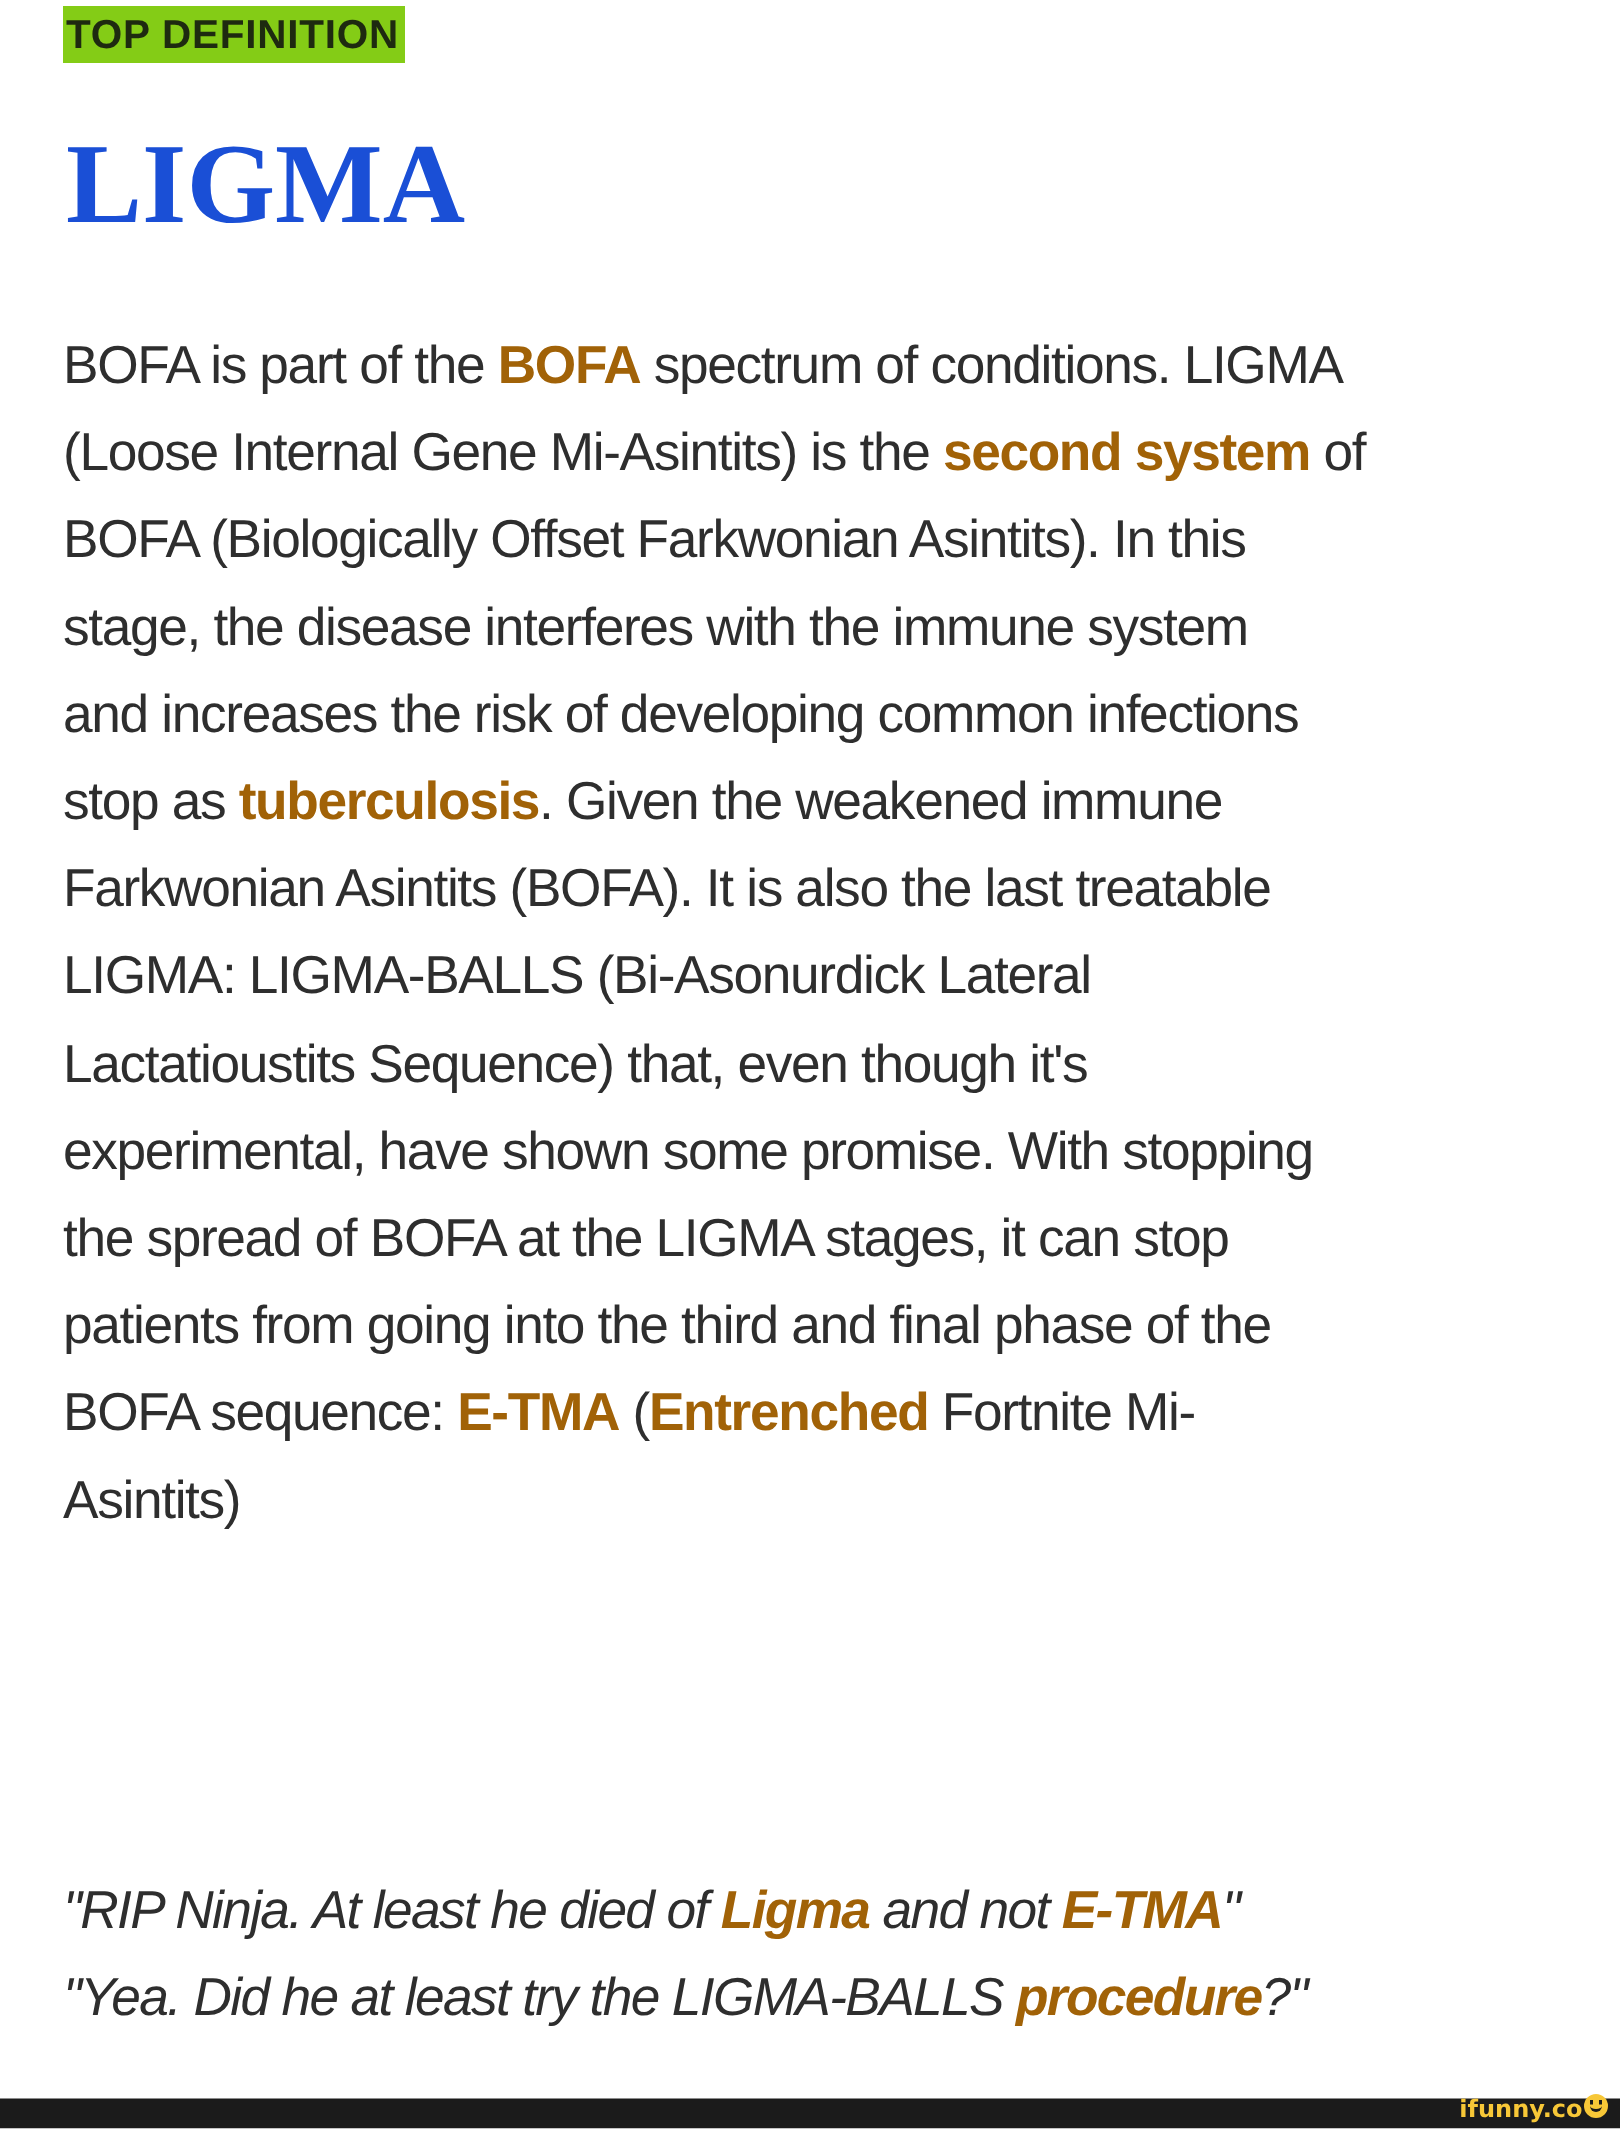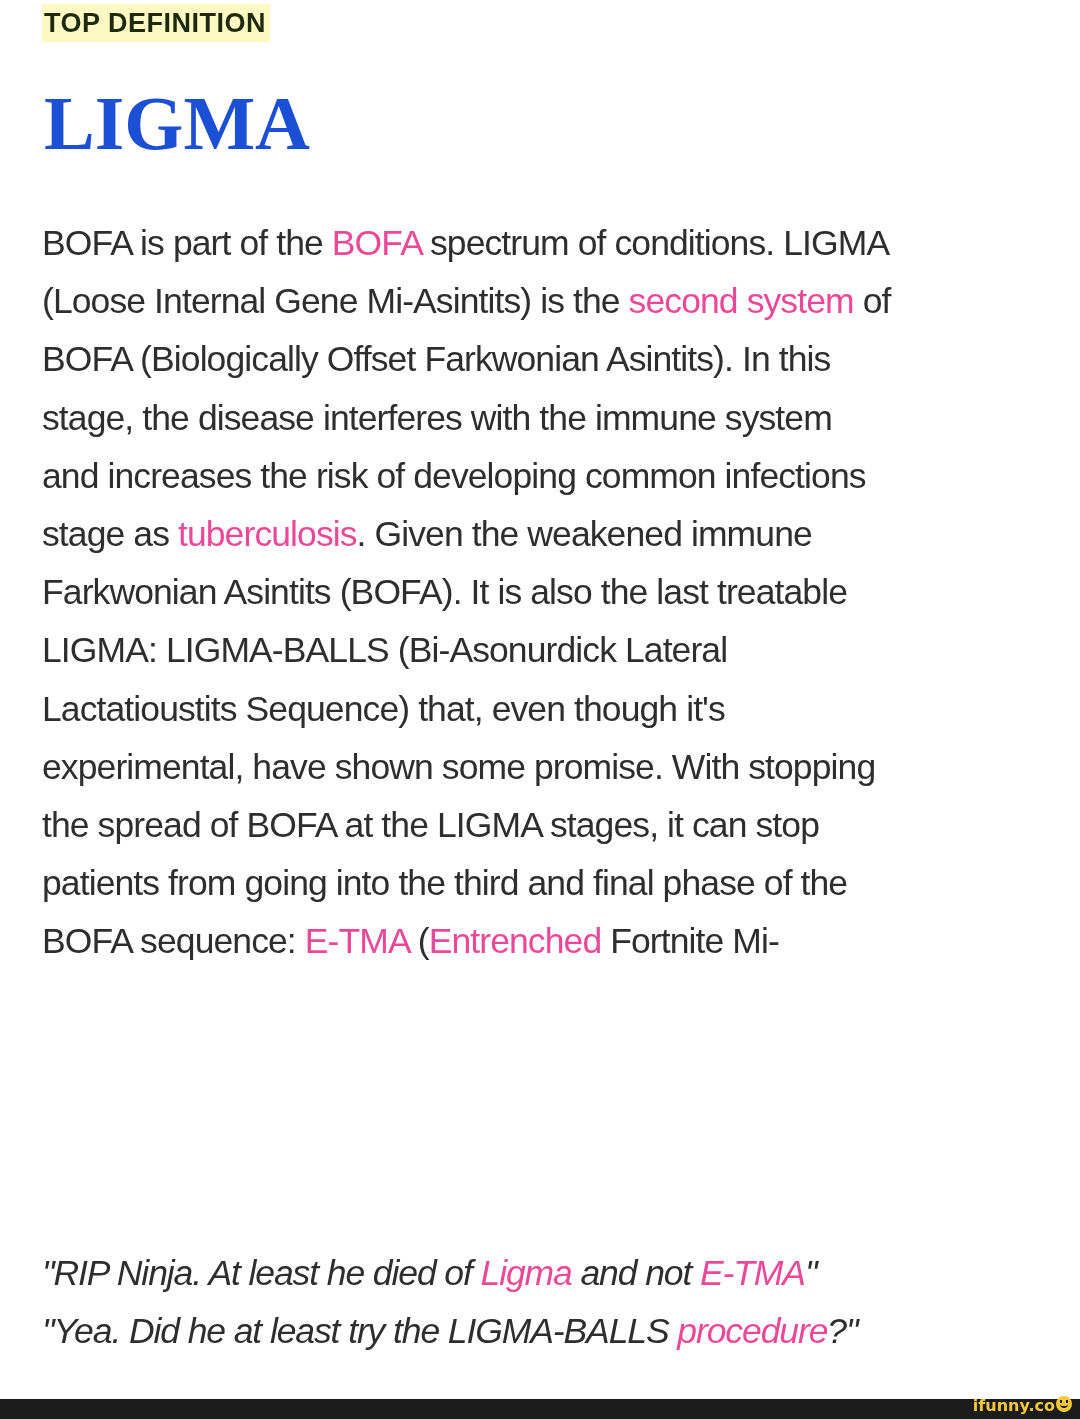--- a/index.html
+++ b/index.html
@@ -16,7 +16,7 @@
       position: absolute;
       left: 42px;
       top: 4px;
-      background: #fef9c3;
+      background: #84cc16;
       color: #1e2a10;
       font-weight: bold;
       font-size: 27px;

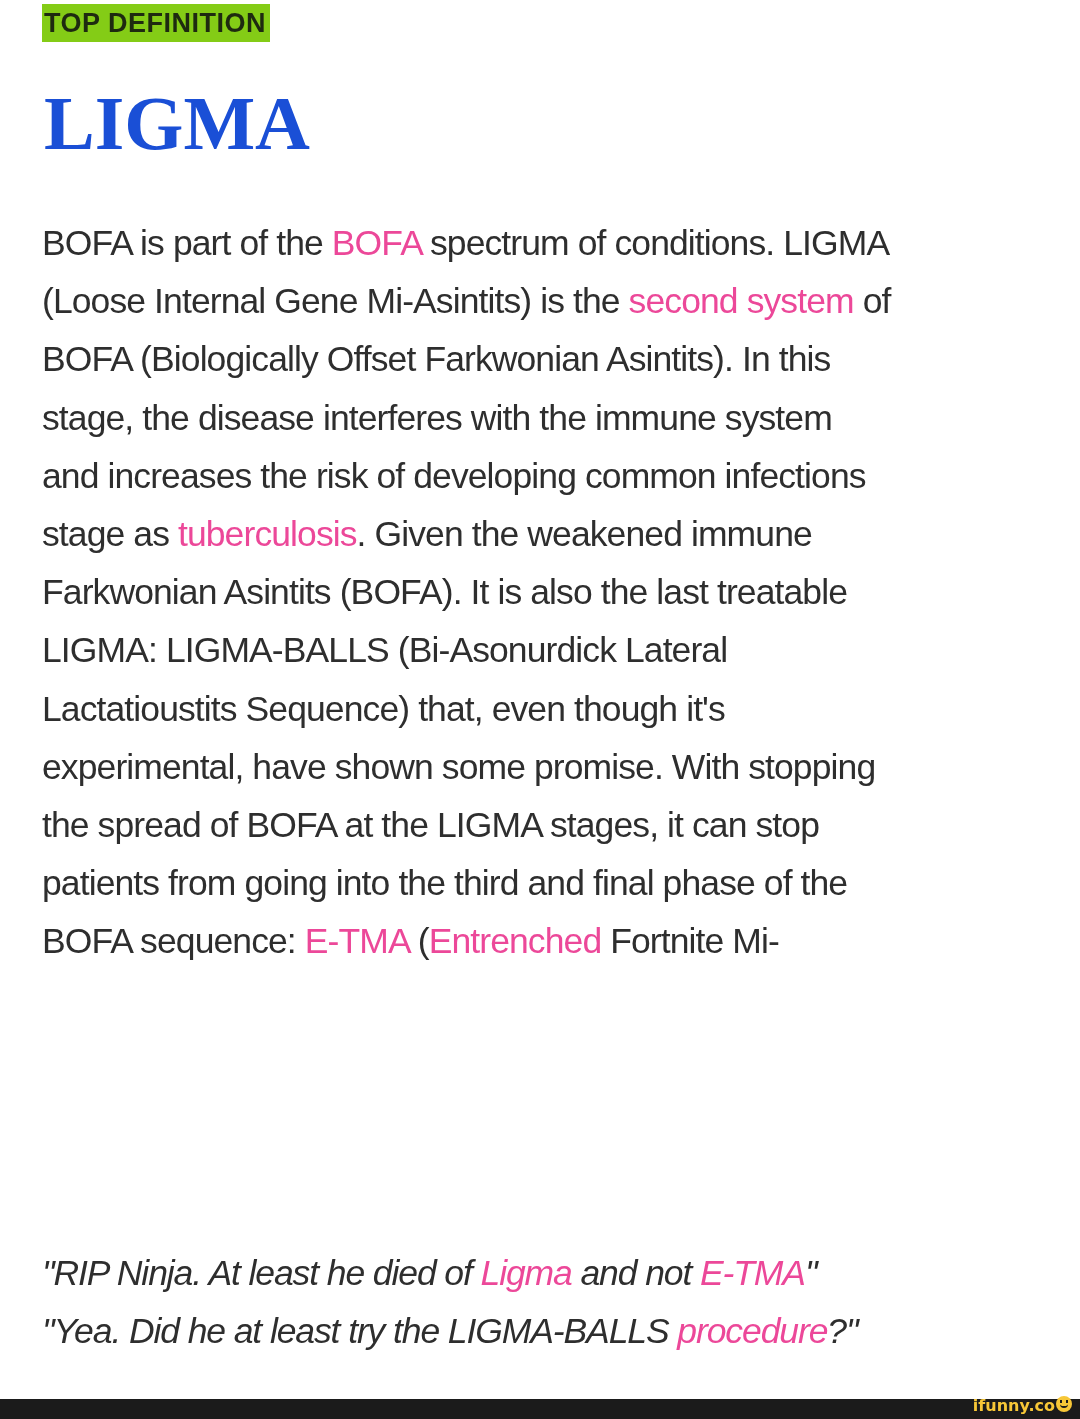--- a/index.html
+++ b/index.html
@@ -48,8 +48,8 @@
     }
     .meaning .line { display: block; white-space: nowrap; }
     .link {
-      color: #ec4899;
-      font-weight: normal;
+      color: #a16207;
+      font-weight: bold;
       text-decoration: none;
       cursor: pointer;
     }

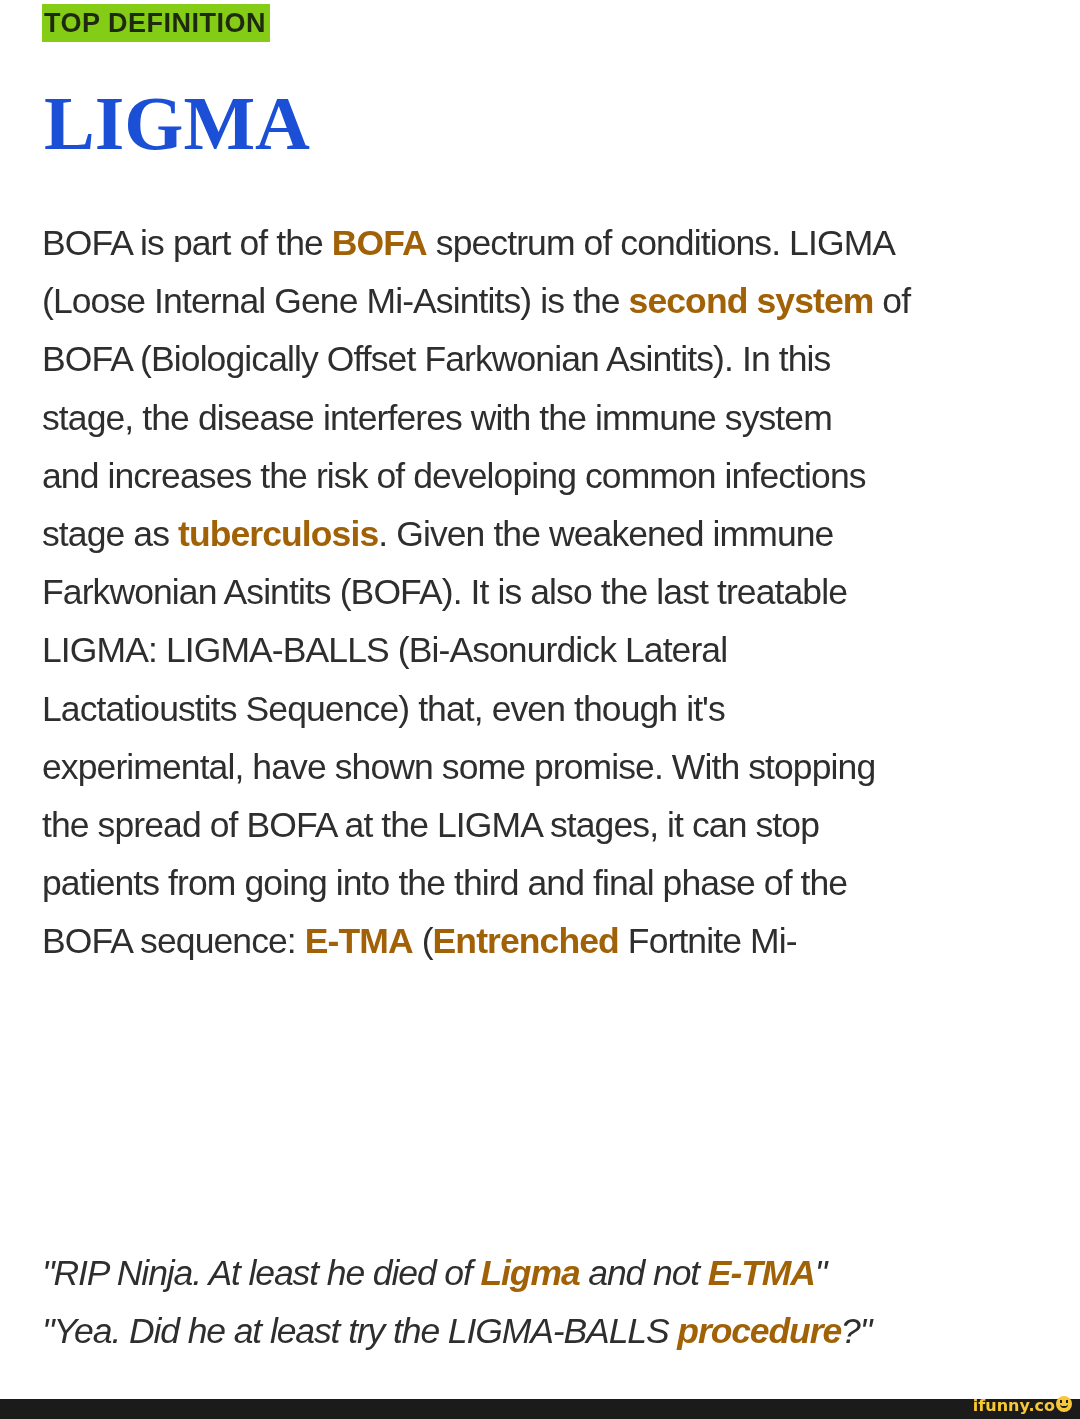--- a/index.html
+++ b/index.html
@@ -124,7 +124,7 @@
     <span class="line"><span>BOFA (Biologically Offset Farkwonian Asintits). In this</span></span>
     <span class="line"><span>stage, the disease interferes with the immune system</span></span>
     <span class="line"><span>and increases the risk of developing common infections</span></span>
-    <span class="line"><span>stage as </span><a class="link">tuberculosis</a><span>. Given the weakened immune</span></span>
+    <span class="line"><span>stop as </span><a class="link">tuberculosis</a><span>. Given the weakened immune</span></span>
     <span class="line"><span>Farkwonian Asintits (BOFA). It is also the last treatable</span></span>
     <span class="line"><span>LIGMA: LIGMA-BALLS (Bi-Asonurdick Lateral</span></span>
     <span class="line"><span>Lactatioustits Sequence) that, even though it's</span></span>

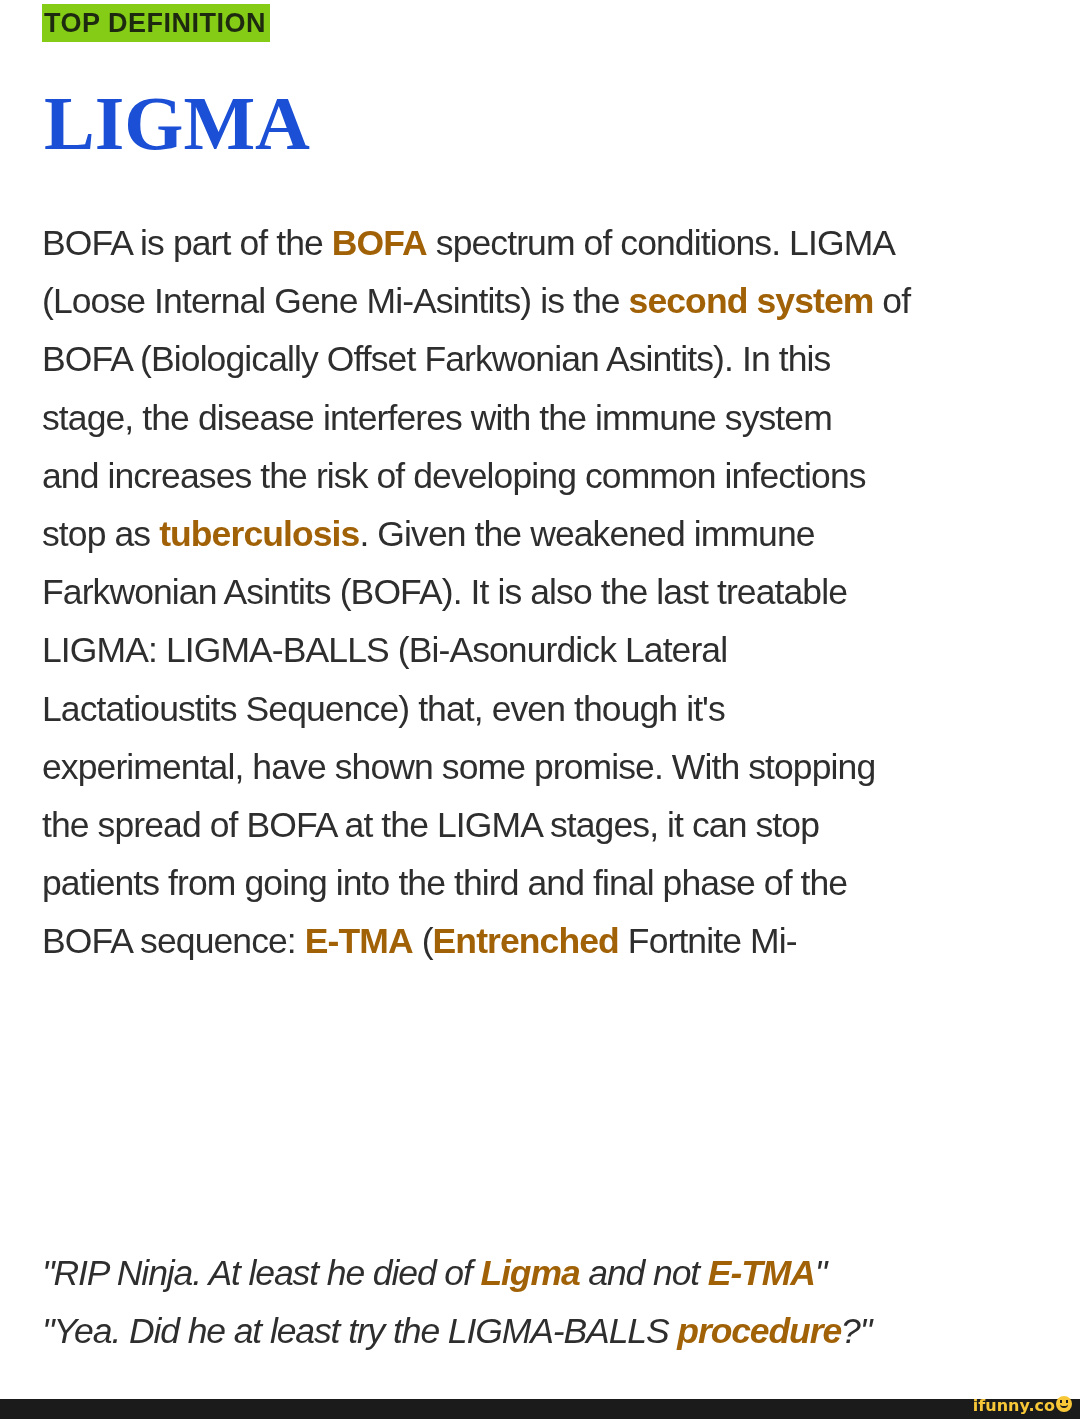--- a/index.html
+++ b/index.html
@@ -132,6 +132,7 @@
     <span class="line"><span>the spread of BOFA at the LIGMA stages, it can stop</span></span>
     <span class="line"><span>patients from going into the third and final phase of the</span></span>
     <span class="line"><span>BOFA sequence: </span><a class="link">E-TMA</a><span> (</span><a class="link">Entrenched</a><span> Fortnite Mi-</span></span>
+    <span class="line"><span>Asintits)</span></span>
   </div>
 
 <div class="example">

